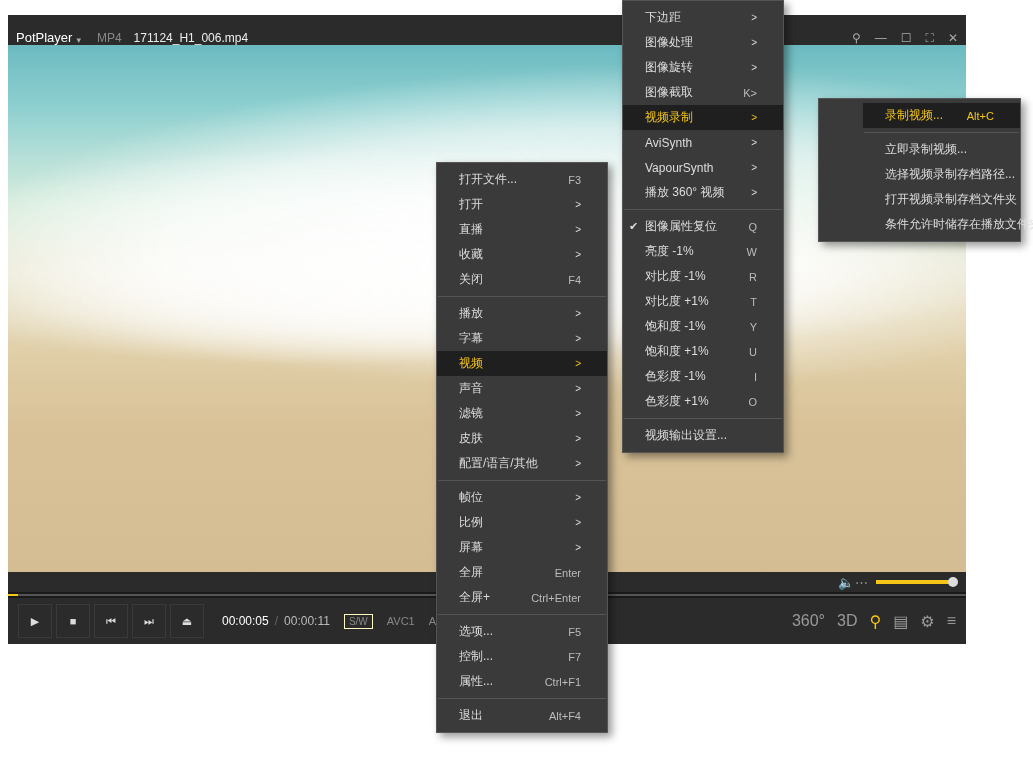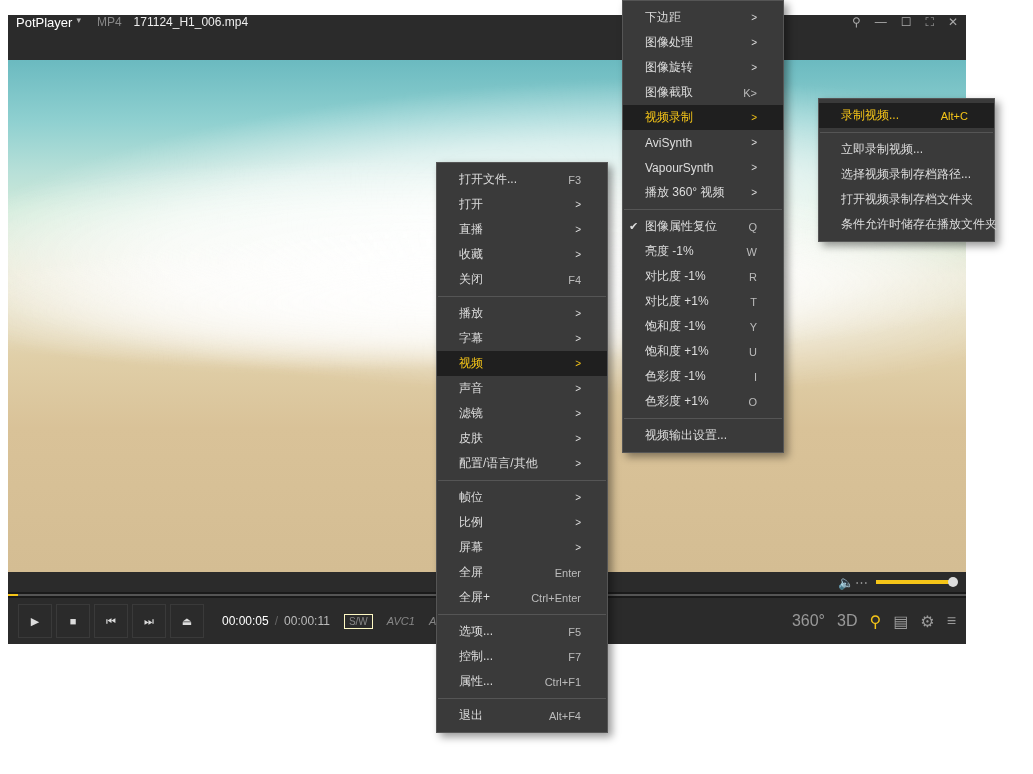--- a/index.html
+++ b/index.html
@@ -20,9 +20,9 @@
   display: flex; flex-direction: column;
 }
 .titlebar {
-  height: 45px;
+  height: 30px;
   background: #2b2b2b;
-  display: flex; align-items: flex-start;
+  display: flex; align-items: flex-end;
   color: #ccc;
   padding: 0 8px;
 }

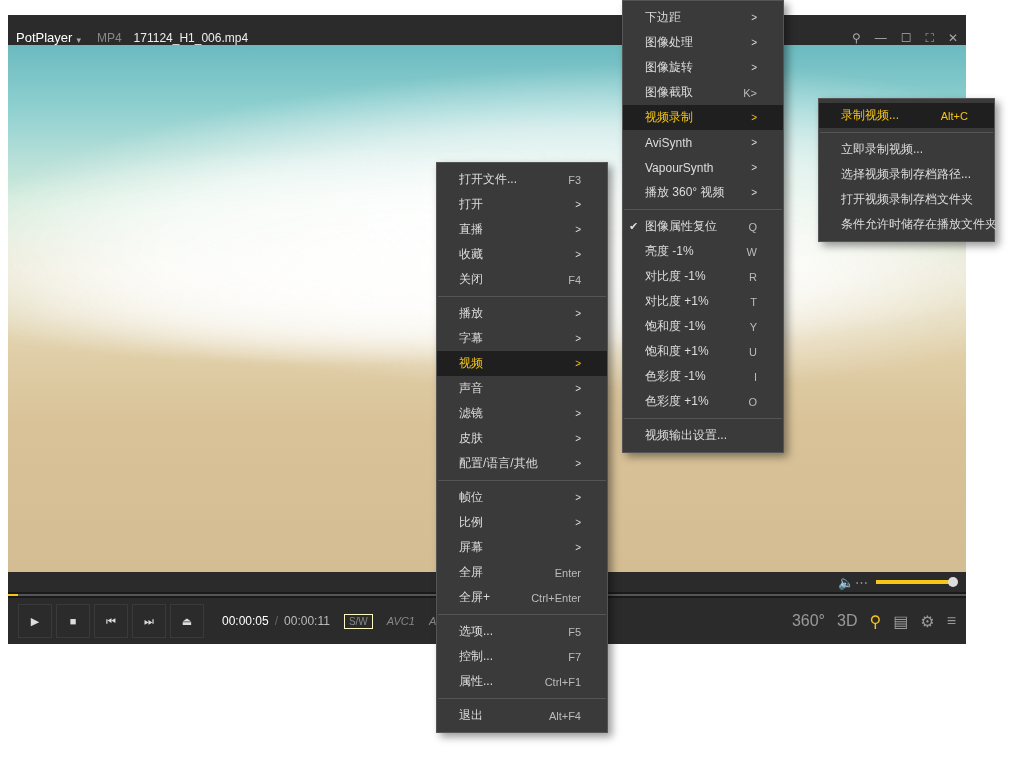--- a/index.html
+++ b/index.html
@@ -107,7 +107,7 @@
 .msep { height:1px; background:#555; margin:4px 1px;}
 .m1 { left: 436px; top: 162px; width: 172px;}
 .m2 { left: 622px; top: 0px; width: 162px;}
-.m3 { left: 818px; top: 98px; width: 177px;}
+.m3 { left: 818px; top: 98px; width: 203px; padding-left: 44px;}
 </style>
 </head>
 <body>

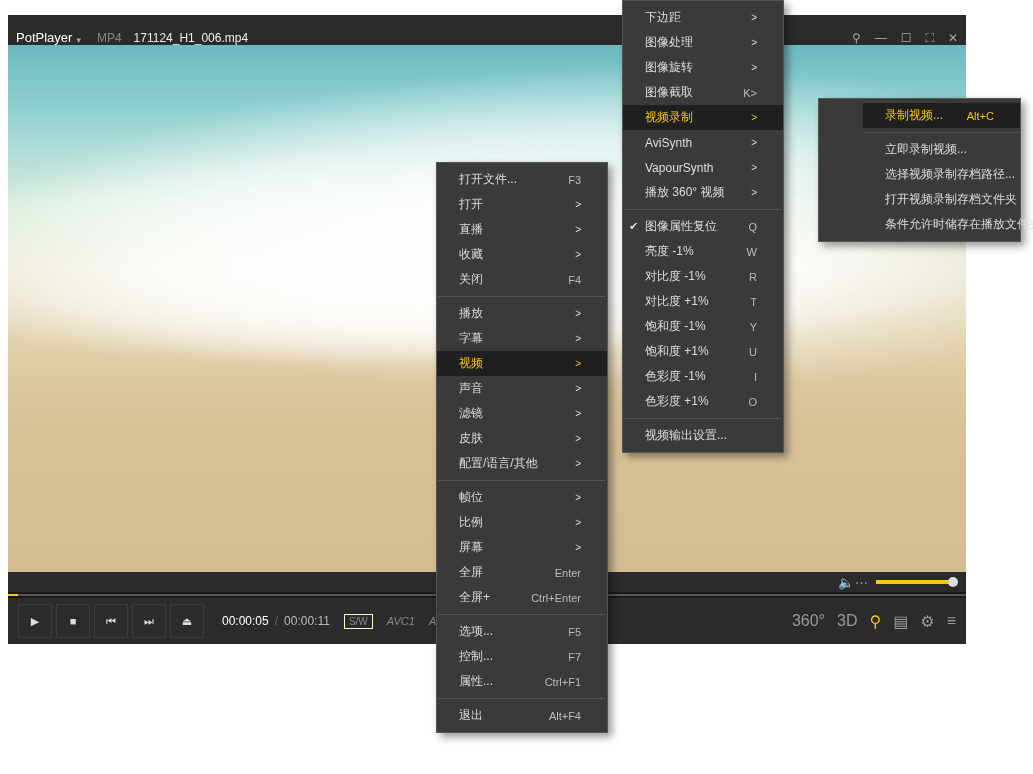--- a/index.html
+++ b/index.html
@@ -71,7 +71,7 @@
 .timebox .cur { color:#fff; }
 .timebox .sep { color:#666; }
 .badge { border:1px solid #fef9c3; color:#888; padding:1px 4px; font-size:10px; margin-left:8px;}
-.codec { color:#888; margin-left:8px; font-size:11px;font-style:italic;}
+.codec { color:#888; margin-left:8px; font-size:11px;}
 .right-icons { margin-left:auto; display:flex; align-items:center; gap:12px; color:#999;}
 .right-icons .ic { font-size:16px; }
 .volbar {

